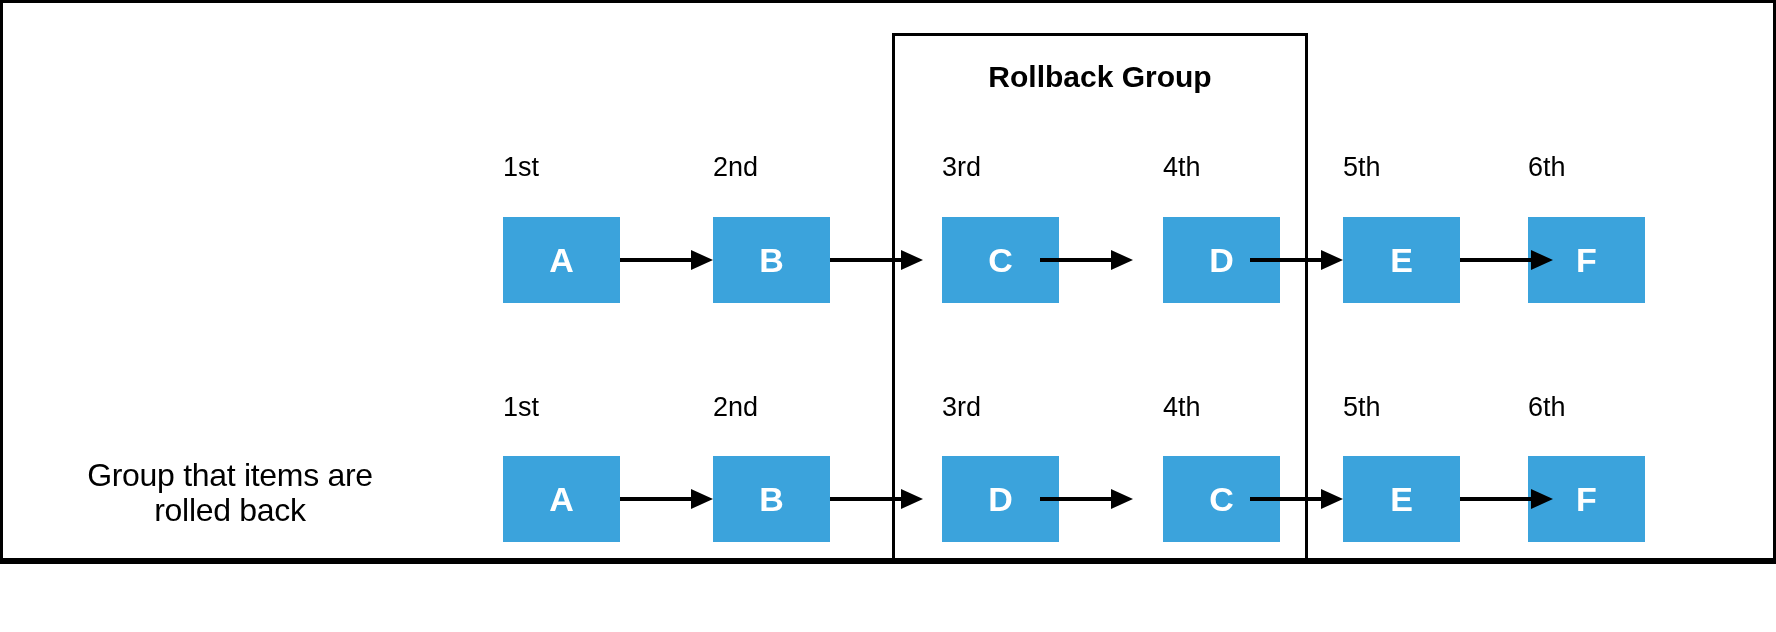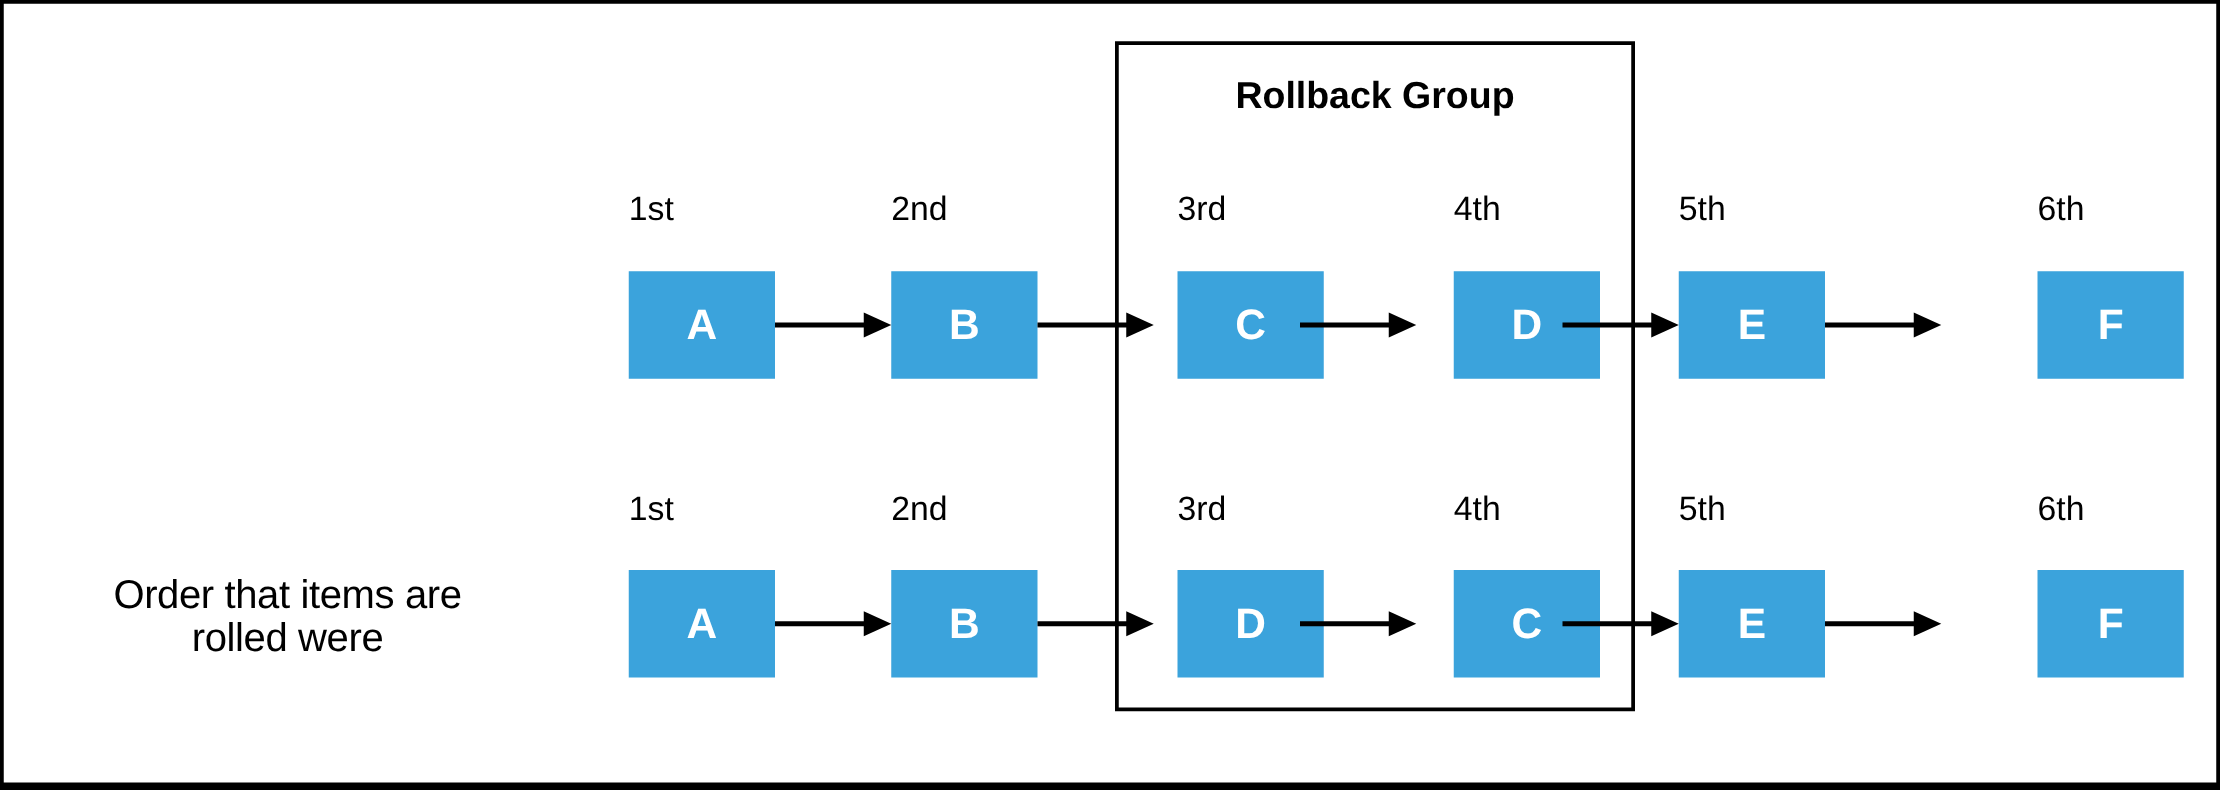--- a/index.html
+++ b/index.html
@@ -6,7 +6,7 @@
   .canvas {
     position: relative;
     width: 1776px;
-    height: 632px;
+    height: 564px;
     background: var(--bg, #ffffff);
     font-family: "Liberation Sans", sans-serif;
     overflow: hidden;

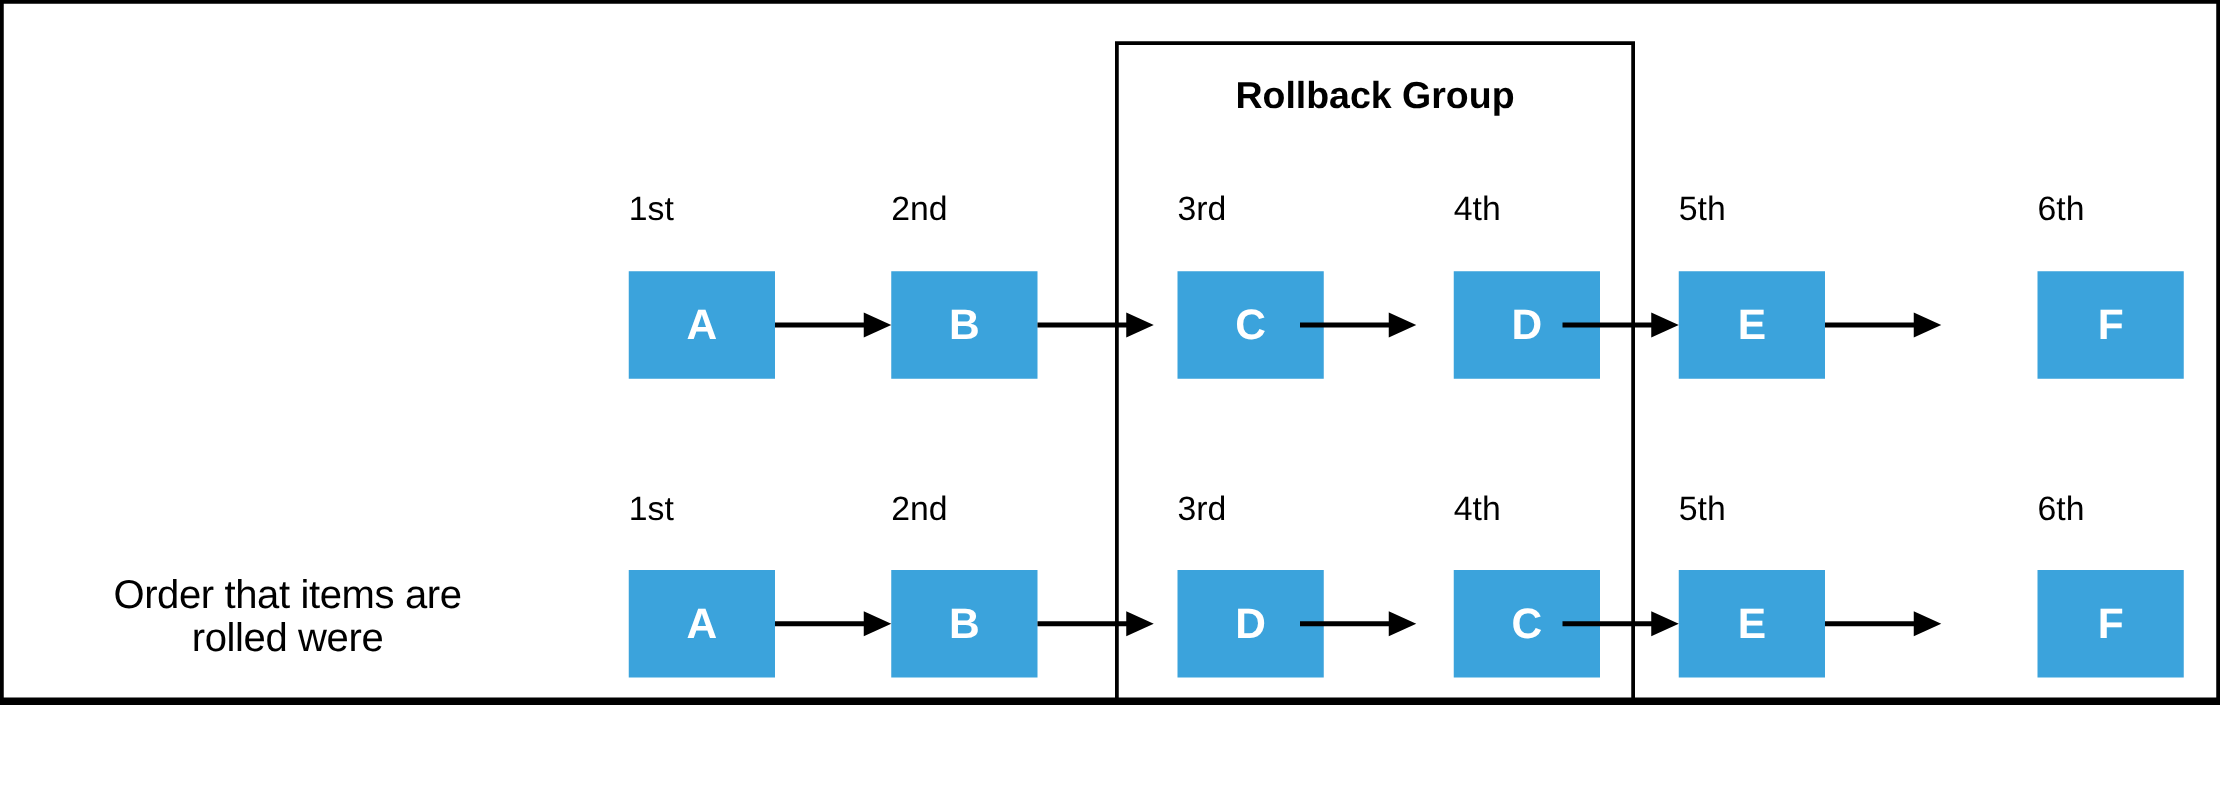--- a/index.html
+++ b/index.html
@@ -106,7 +106,7 @@
   }
   
   .c1 { left: 503px; }  .c2 { left: 713px; }  .c3 { left: 942px; }
-  .c4 { left: 1163px; } .c5 { left: 1343px; } .c6 { left: 1630px; }
+  .c4 { left: 1163px; } .c5 { left: 1343px; } .c6 { left: 1528px; }
   
   .g1 { left: 620px; }  .g2 { left: 830px; }  .g3 { left: 1040px; }
   .g4 { left: 1250px; } .g5 { left: 1460px; }

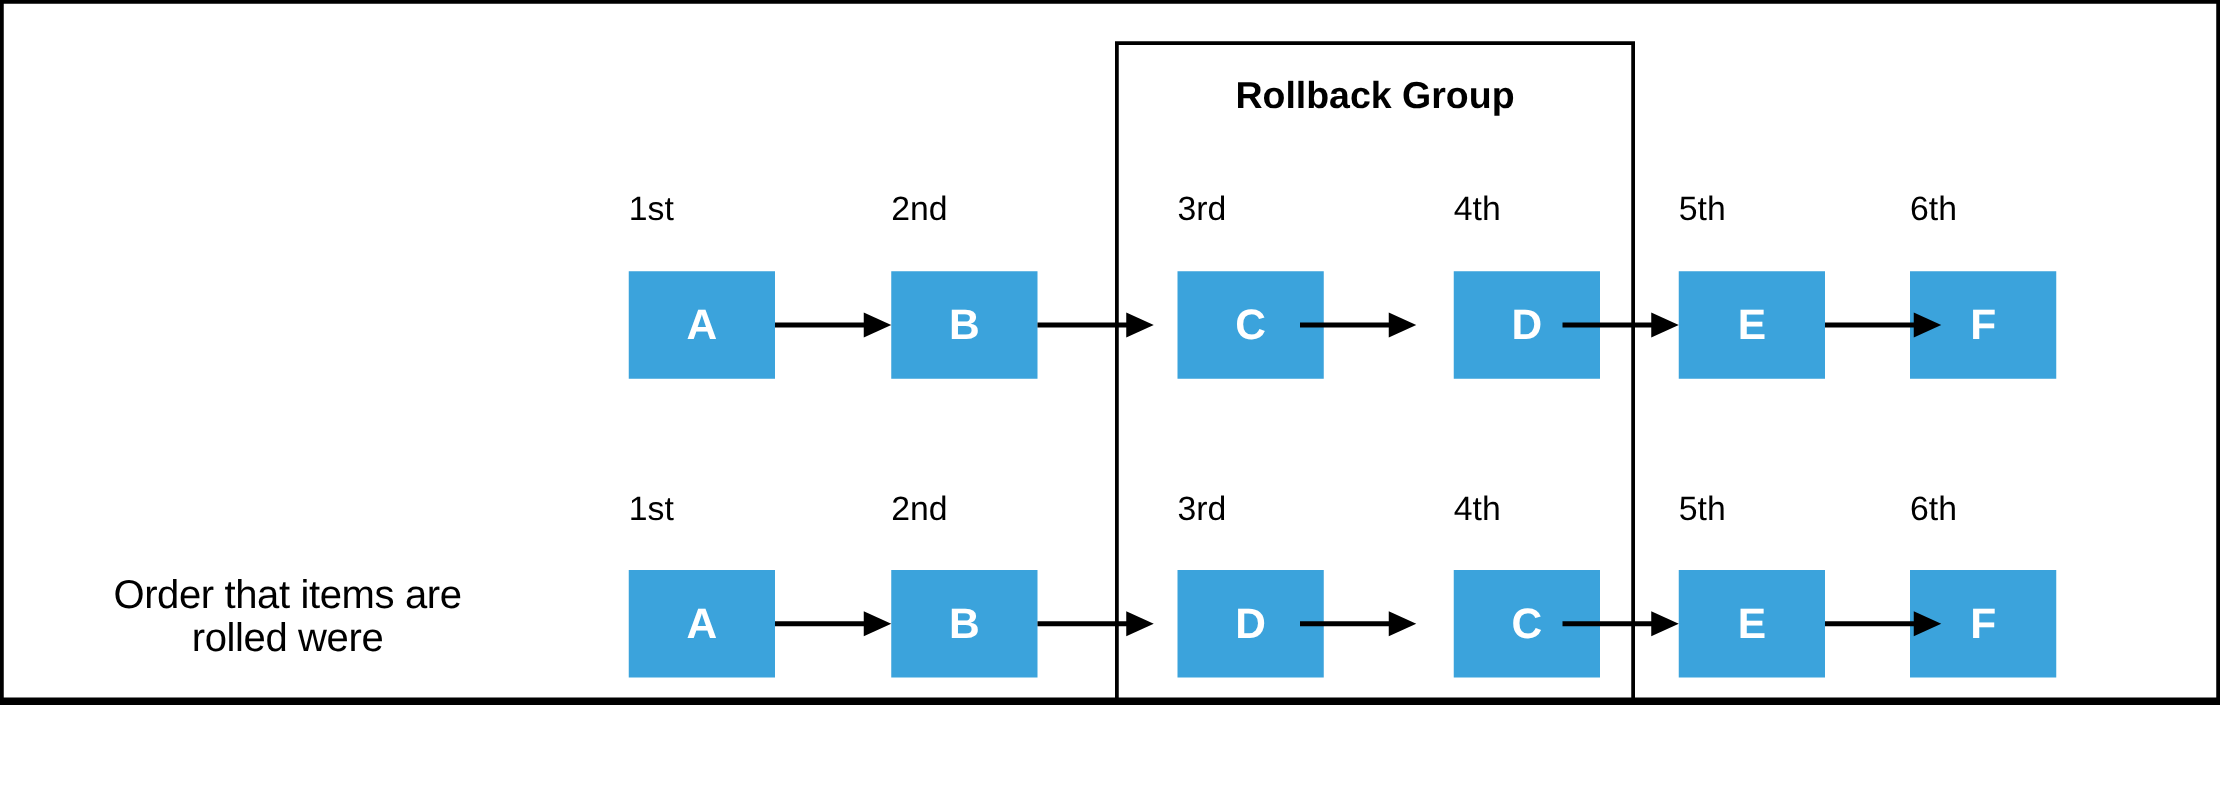--- a/index.html
+++ b/index.html
@@ -161,7 +161,7 @@
     </div>
 
   <div class="row-label r2">
-    <div>Order that items are</div>
+    <div>Group that items are</div>
     <div>rolled were</div>
   </div>
 

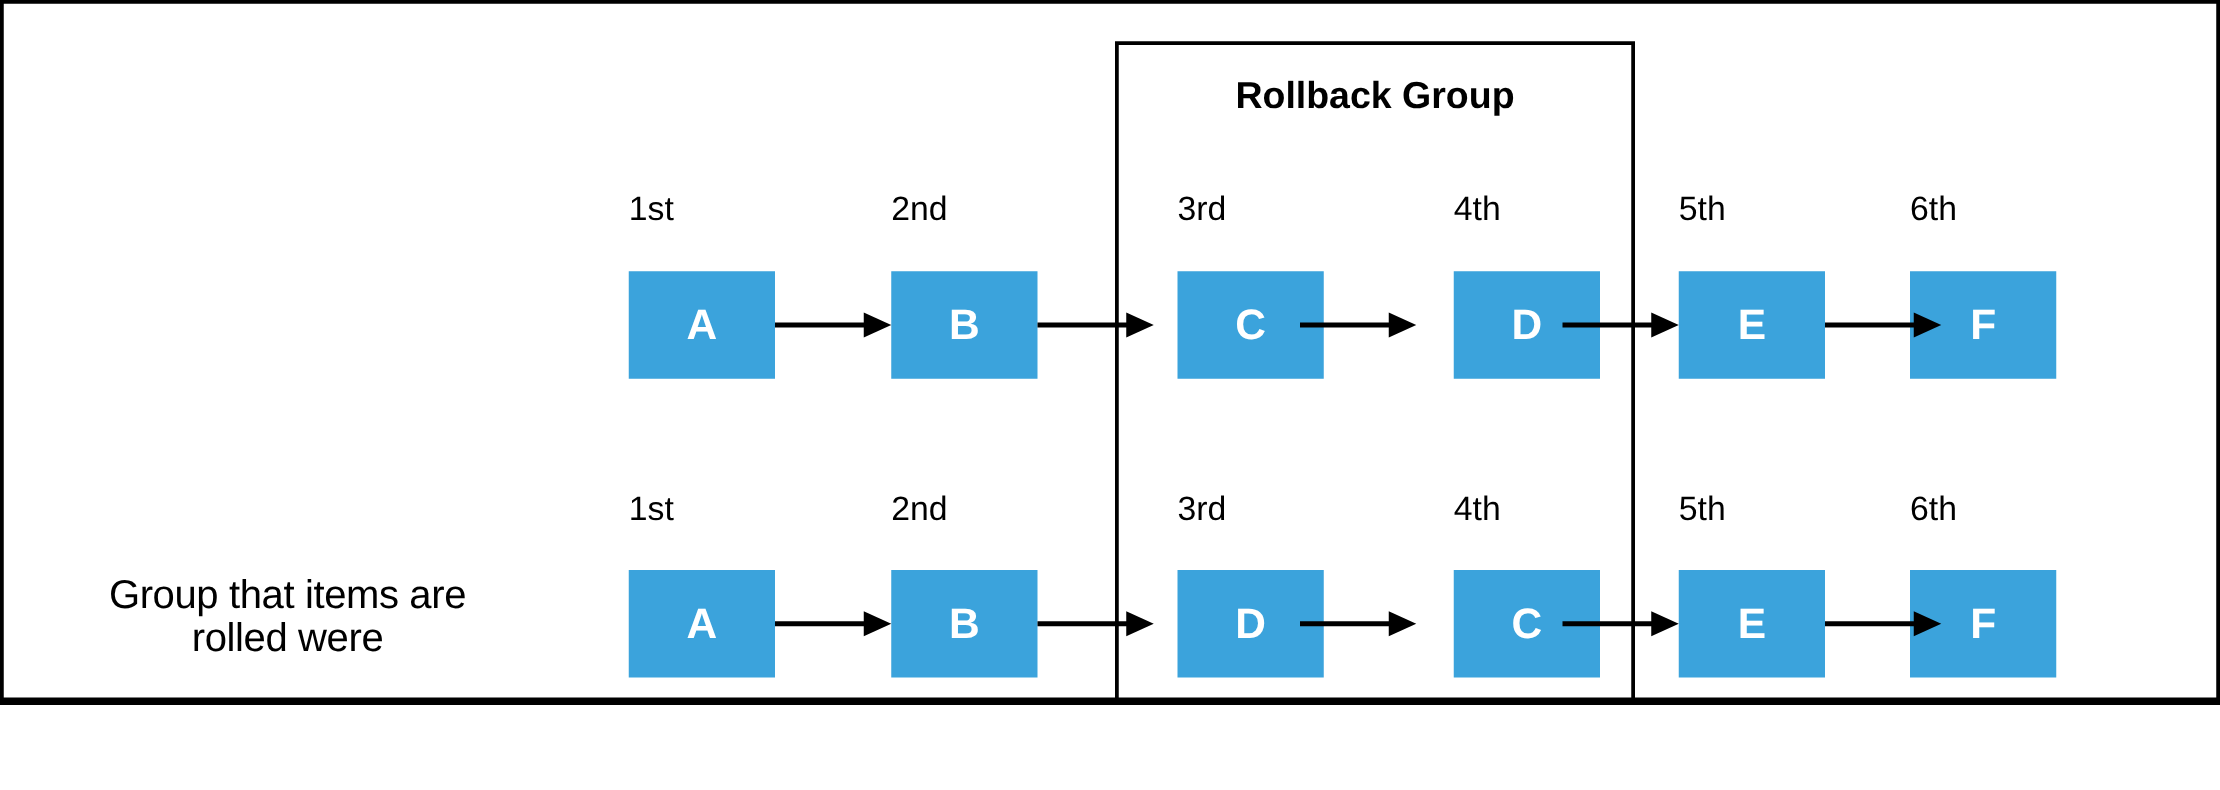--- a/index.html
+++ b/index.html
@@ -162,7 +162,7 @@
 
   <div class="row-label r2">
     <div>Group that items are</div>
-    <div>rolled were</div>
+    <div>rolled back</div>
   </div>
 
   <div class="ordinal r2 c1">1st</div>

